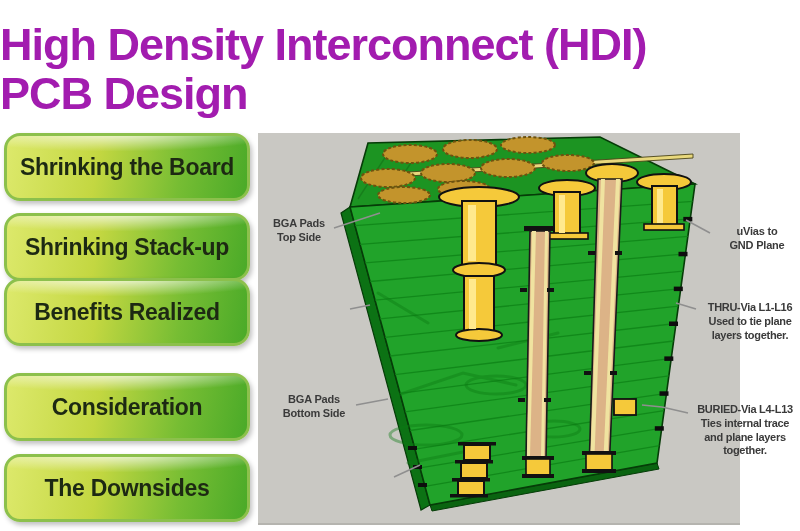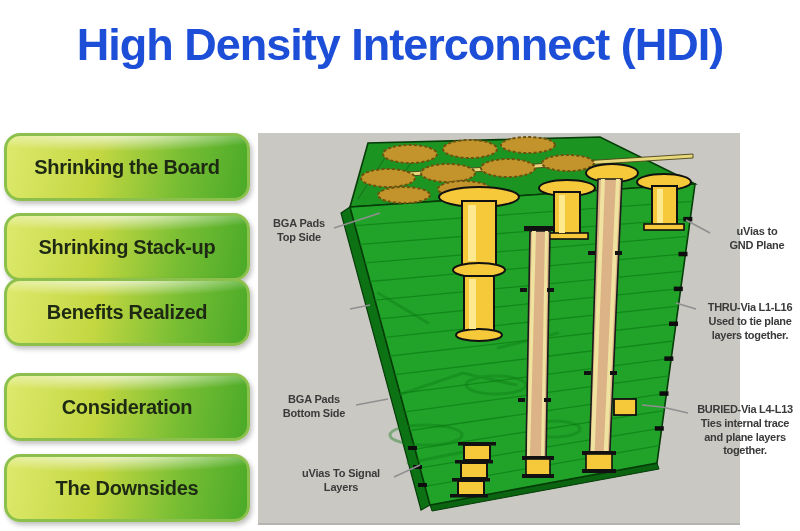--- a/index.html
+++ b/index.html
@@ -6,8 +6,8 @@
   body{width:800px;height:531px;position:relative;background:#ffffff;
        font-family:"Liberation Sans","DejaVu Sans",sans-serif;overflow:hidden;}
 
-  .title{position:absolute;left:0;top:20px;width:800px;text-align:center;
-         color:#1d4ed8;font-weight:bold;font-size:45px;line-height:49px;
+  .title{position:absolute;left:0;top:20px;width:800px;text-align:left;
+         color:#a21caf;font-weight:bold;font-size:45px;line-height:49px;
          letter-spacing:-1px;}
 
   .btn{position:absolute;left:4px;width:246px;height:68px;border-radius:16px;

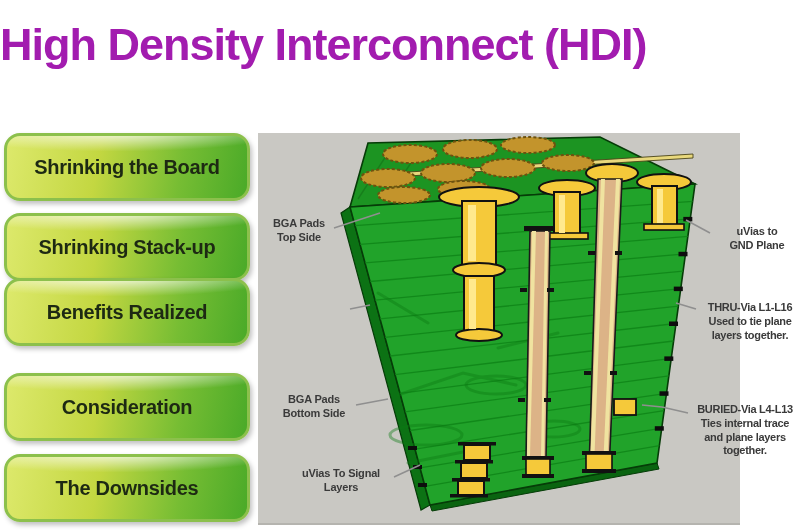--- a/index.html
+++ b/index.html
@@ -33,6 +33,7 @@
 
 <div class="title">
   <div>High Density Interconnect (HDI)</div>
+  <div>PCB Design</div>
 </div>
 
 <div class="btn" style="top:133px">

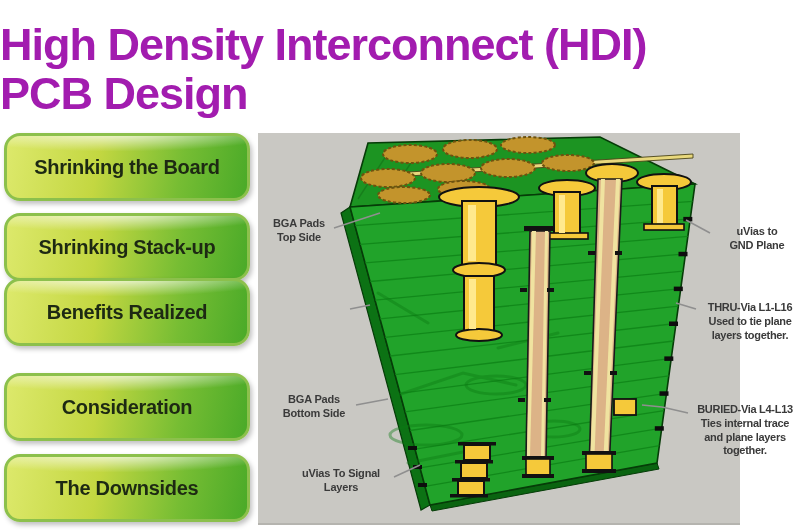--- a/index.html
+++ b/index.html
@@ -17,7 +17,7 @@
          linear-gradient(100deg,#dde96c 0%,#c3d741 38%,#76bd33 72%,#4aaa28 100%);
        box-shadow:2px 3px 5px rgba(0,0,0,.25);
        display:flex;align-items:center;justify-content:center;cursor:pointer;}
-  .btn span{font-size:20px;font-weight:bold;color:#1d2913;letter-spacing:-.3px;}
+  .btn span{font-size:23px;font-weight:bold;color:#1d2913;letter-spacing:-.3px;}
 
   .panel{position:absolute;left:258px;top:133px;width:482px;height:390px;
          background:#c9c8c3;border-bottom:2px solid #b5b4af;box-sizing:content-box;}

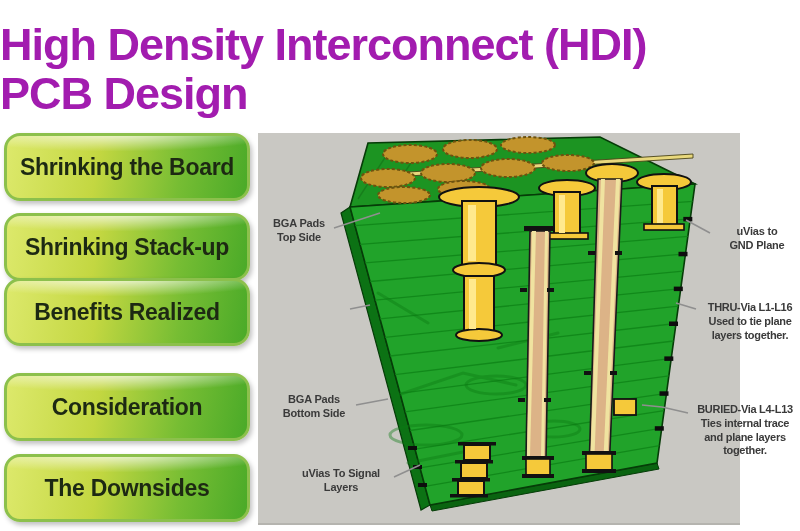--- a/index.html
+++ b/index.html
@@ -206,8 +206,6 @@
 Top Side</div>
   <div class="dlabel center" style="left:14px;top:260px;width:84px">BGA Pads
 Bottom Side</div>
-  <div class="dlabel center" style="left:30px;top:334px;width:106px">uVias To Signal
-Layers</div>
   <div class="dlabel right-col" style="left:456px;top:92px;width:86px">uVias to
 GND Plane</div>
   <div class="dlabel right-col" style="left:442px;top:168px;width:100px;letter-spacing:-.3px">THRU-Via L1-L16

